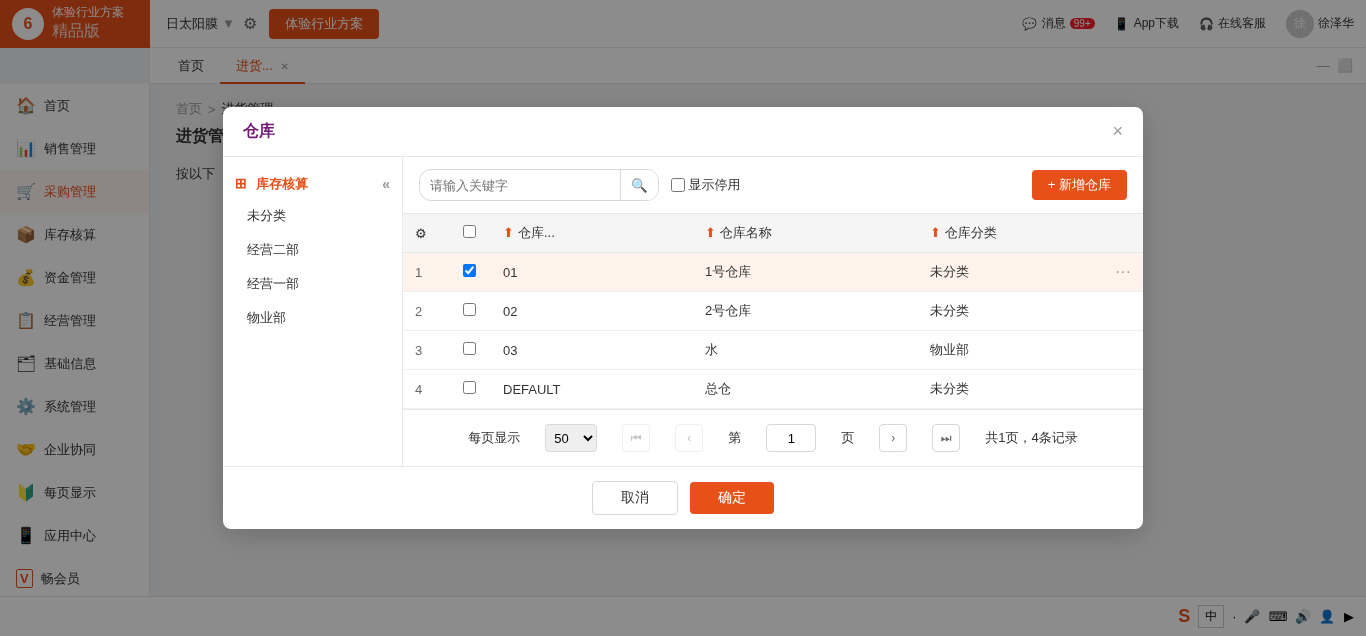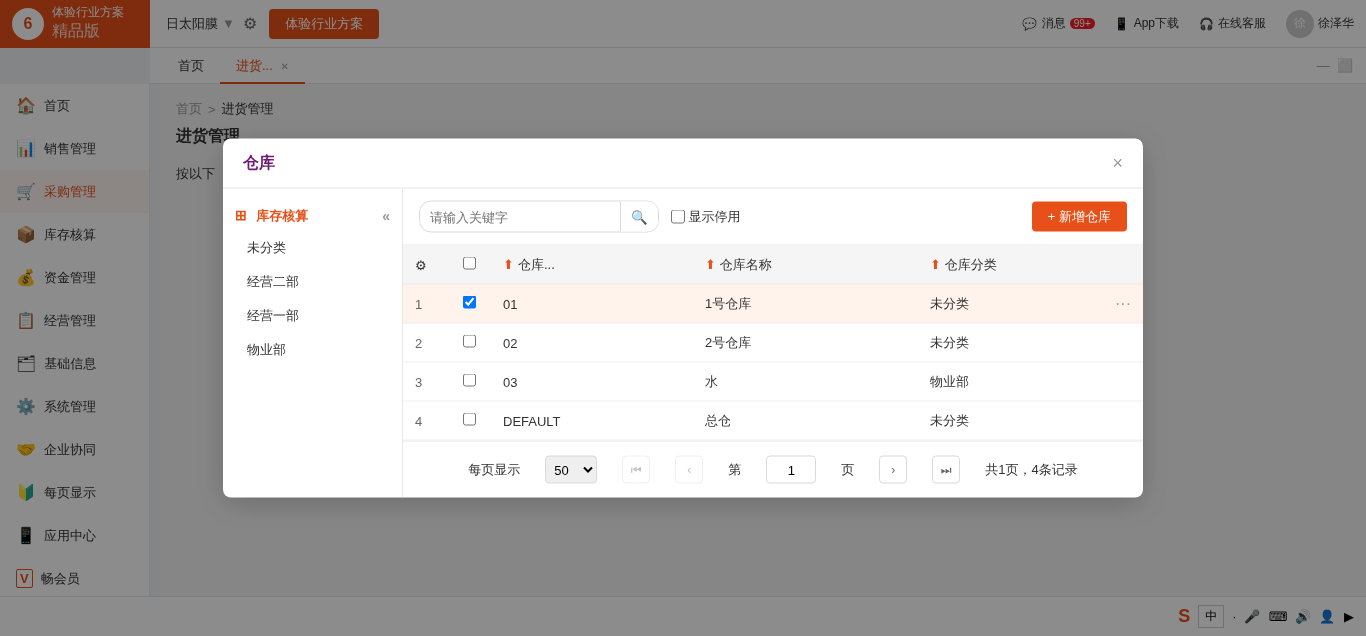--- a/index.html
+++ b/index.html
@@ -431,6 +431,10 @@
     </div>
   </div>
 
+  <div class="modal-footer">
+    <button class="cancel-btn">取消</button>
+    <button class="confirm-btn">确定</button>
+  </div>
 </div>
 
 <div class="bottom-bar">

